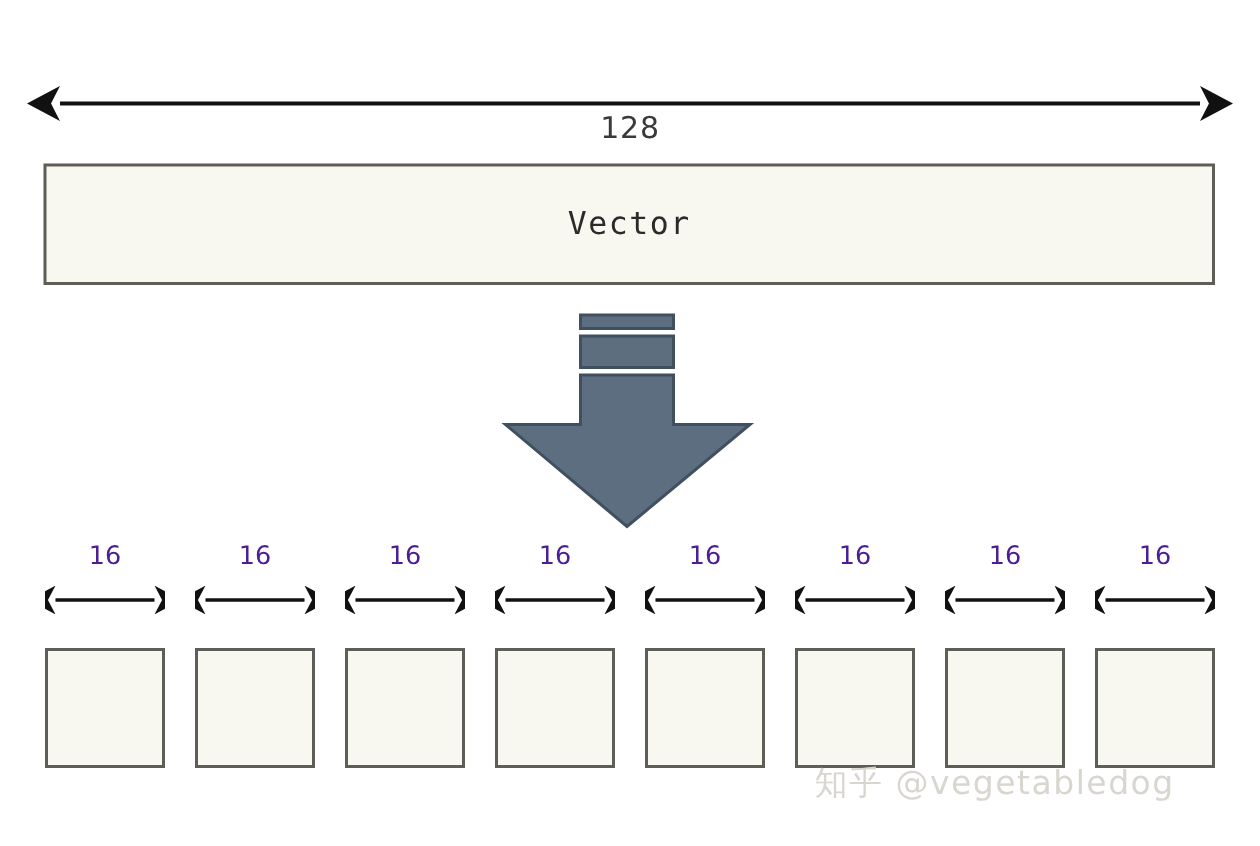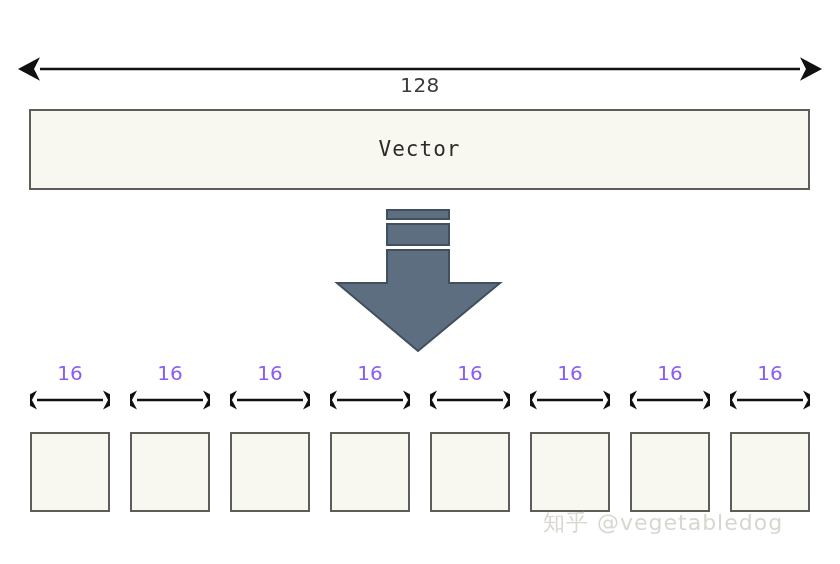--- a/index.html
+++ b/index.html
@@ -95,8 +95,8 @@
     width: 80px;
     text-align: center;
     font-family: "DejaVu Sans", sans-serif;
-    font-size: 20px;
-    color: #8b5cf6;
+    font-size: 17px;
+    color: #4c1d95;
     line-height: 1;
   }
   .segment-arrow {

